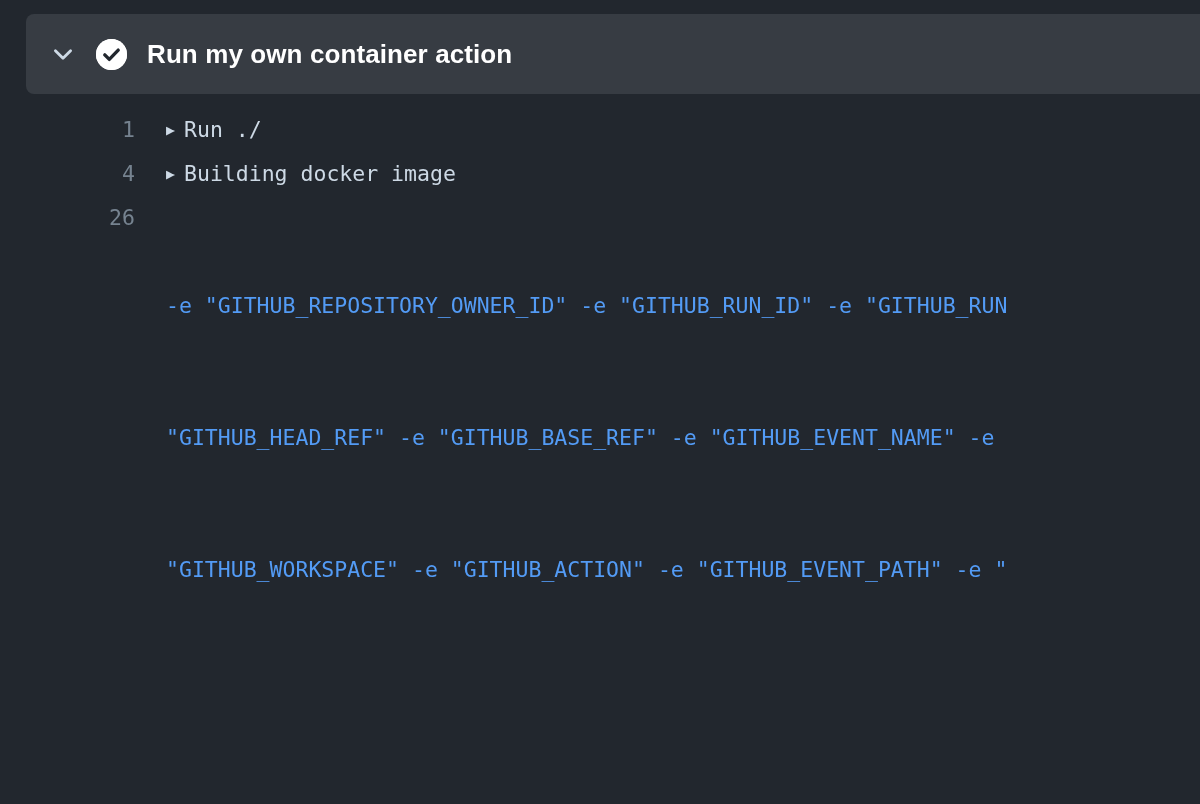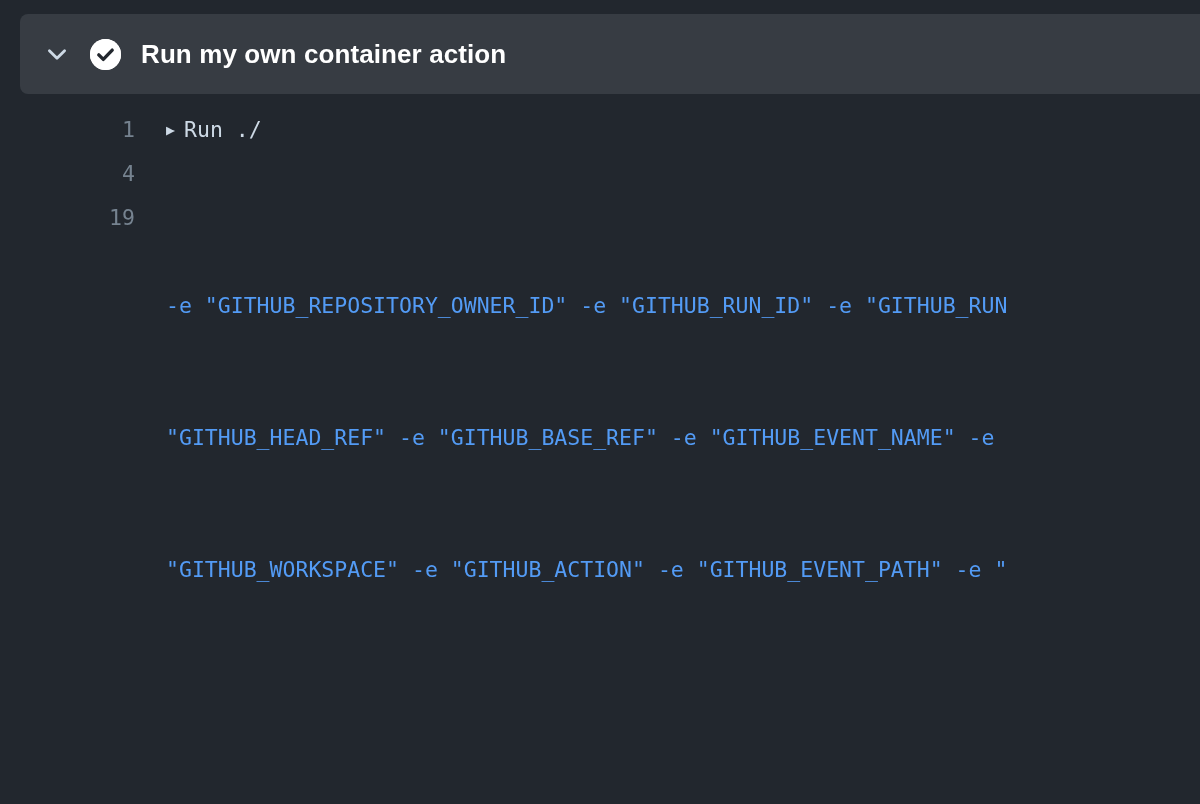--- a/index.html
+++ b/index.html
@@ -28,7 +28,7 @@
 
   
   .step-header {
-    margin-left: 20px;
+    margin-left: 26px;
     height: 80px;
     background: #373c43;
     border-radius: 8px 0 0 8px;

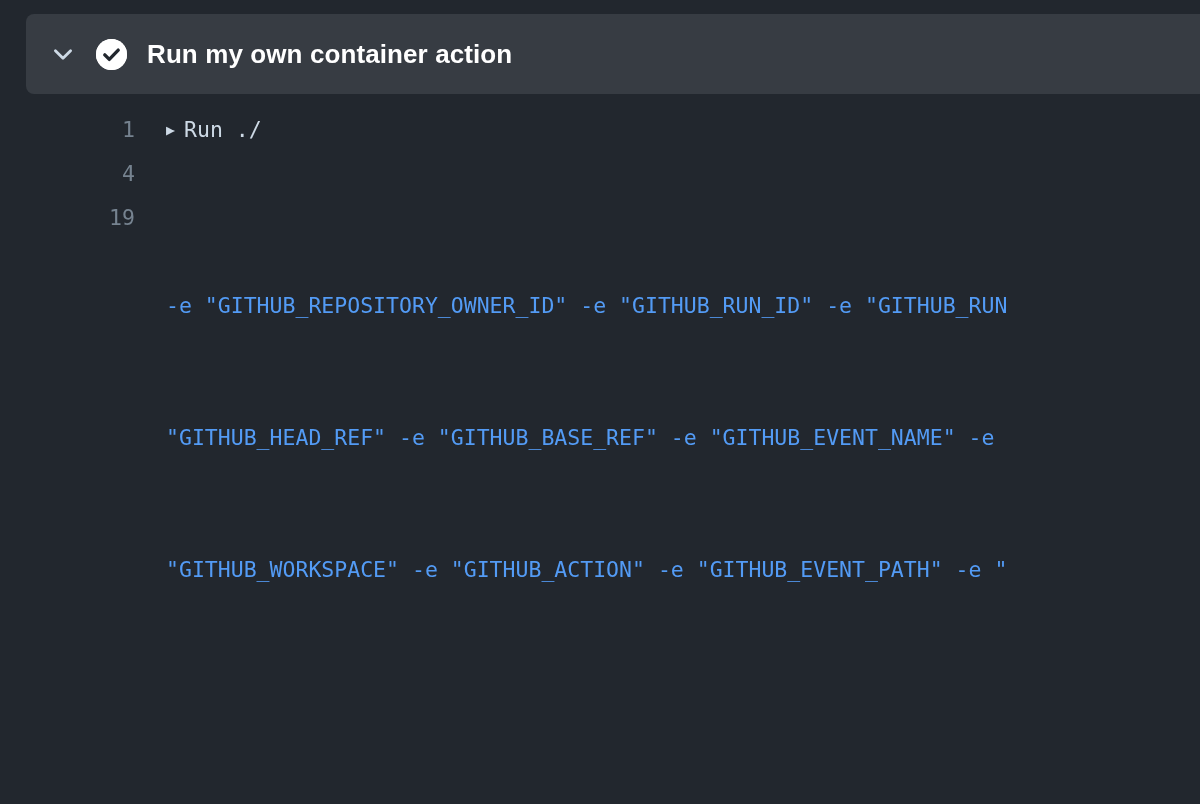--- a/index.html
+++ b/index.html
@@ -147,6 +147,7 @@
 
     <div class="log-line group">
       <span class="line-number">4</span>
+      <span class="line-content"><span class="group-caret">▶</span><span>Building docker image</span></span>
     </div>
 
     <div class="log-line">

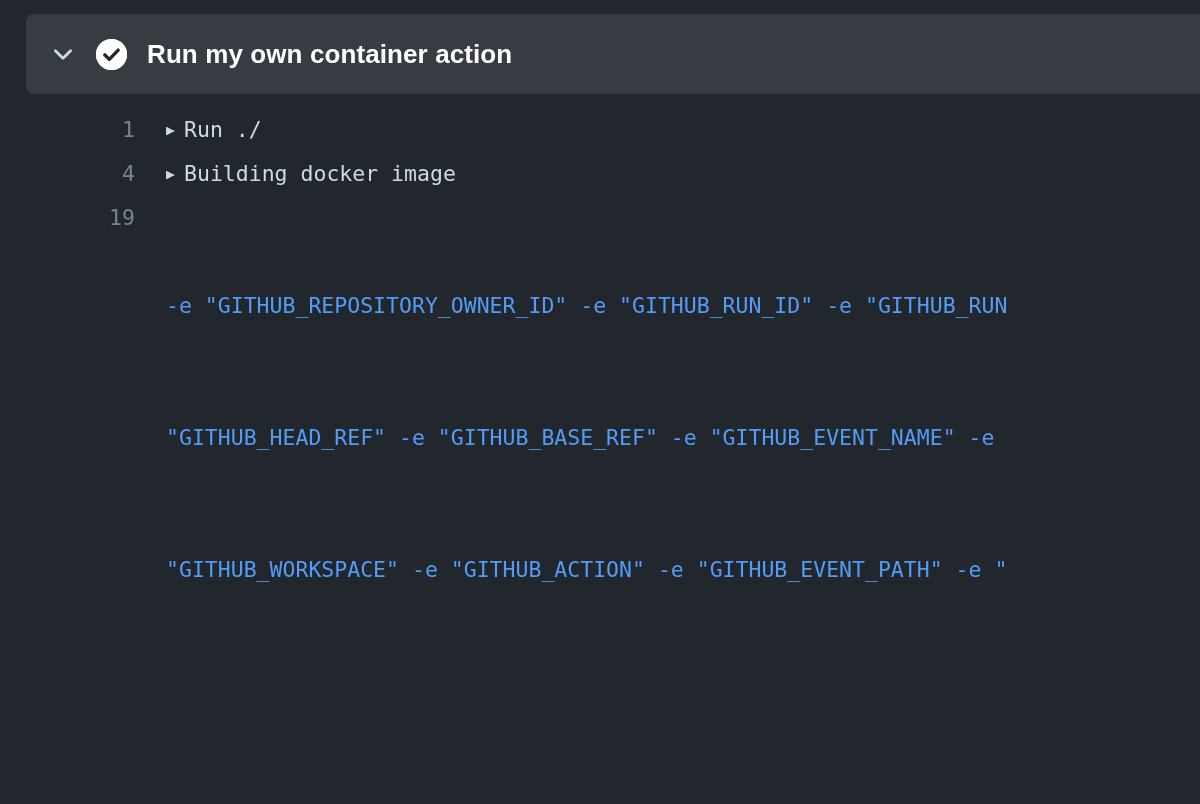--- a/index.html
+++ b/index.html
@@ -151,7 +151,7 @@
     </div>
 
     <div class="log-line">
-      <span class="line-number">19</span>
+      <span class="line-number">26</span>
       <span class="line-content blue wrapped">
         <span class="cont">-e "GITHUB_REPOSITORY_OWNER_ID" -e "GITHUB_RUN_ID" -e "GITHUB_RUN</span>
         <span class="cont">"GITHUB_HEAD_REF" -e "GITHUB_BASE_REF" -e "GITHUB_EVENT_NAME" -e</span>

